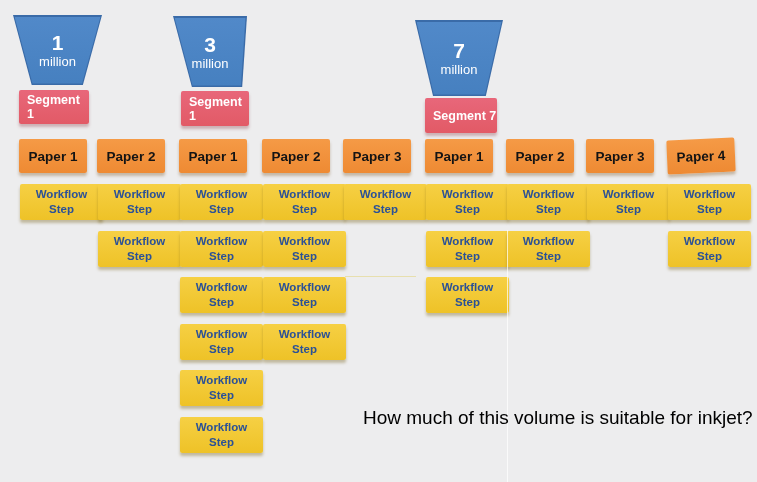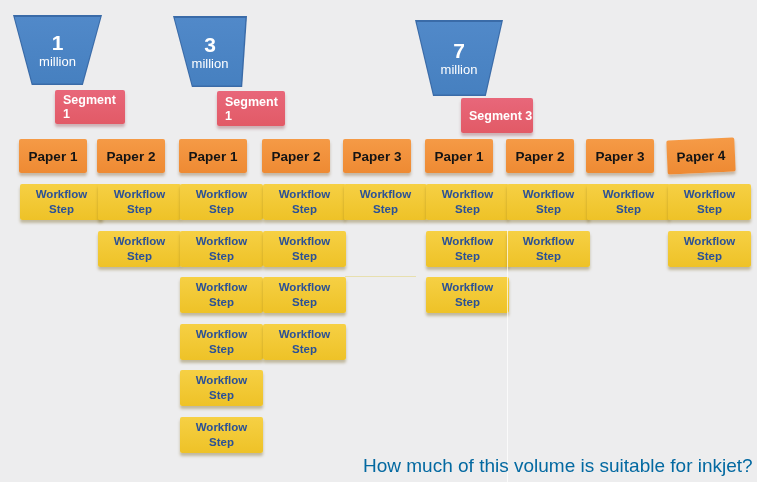--- a/index.html
+++ b/index.html
@@ -48,7 +48,7 @@
     background:linear-gradient(#e8677a,#e25a66);
     box-shadow:0 3px 3px rgba(140,60,70,0.35);
     color:#ffffff;font-size:12.5px;font-weight:bold;
-    justify-content:flex-start;padding-left:8px;margin-left:36px;
+    justify-content:flex-start;padding-left:8px;
   }
   .paper-note{
     background:linear-gradient(#f59a46,#ee8a33);

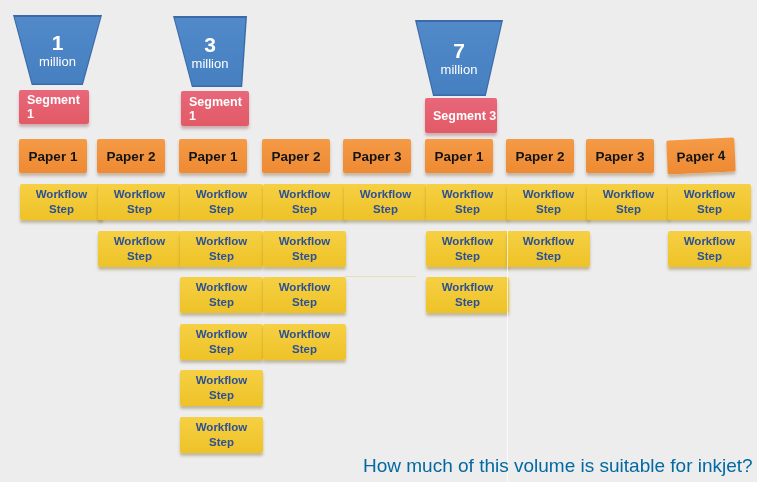--- a/index.html
+++ b/index.html
@@ -112,7 +112,7 @@
 
   <div class="note segment-note" style="left:19px;top:90px;width:70px;height:34px;">Segment 1</div>
   <div class="note segment-note" style="left:181px;top:91px;width:68px;height:35px;">Segment 1</div>
-  <div class="note segment-note" style="left:425px;top:98px;width:72px;height:35px;">Segment 3</div>
+  <div class="note segment-note" style="left:425px;top:98px;width:72px;height:35px;">Segment 7</div>
 
   <div id="columns-layer">
       <div class="note paper-note" style="left: 19px; top: 139px;">Paper 1</div>

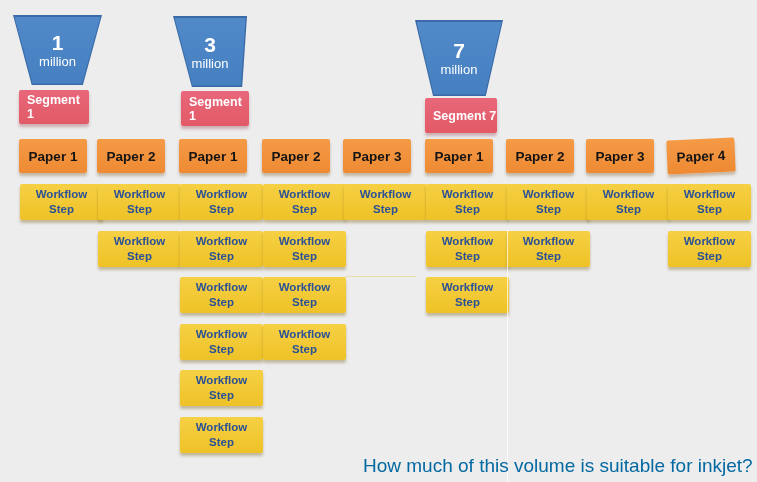--- a/index.html
+++ b/index.html
@@ -69,7 +69,7 @@
   
   .question{
     position:absolute;left:363px;top:407px;
-    font-size:19px;color:#0369a1;white-space:nowrap;margin-top:48px;
+    font-size:19px;color:#000000;white-space:nowrap;
   }
   .ghost-line{
     position:absolute;left:345px;top:276px;width:71px;height:1px;

